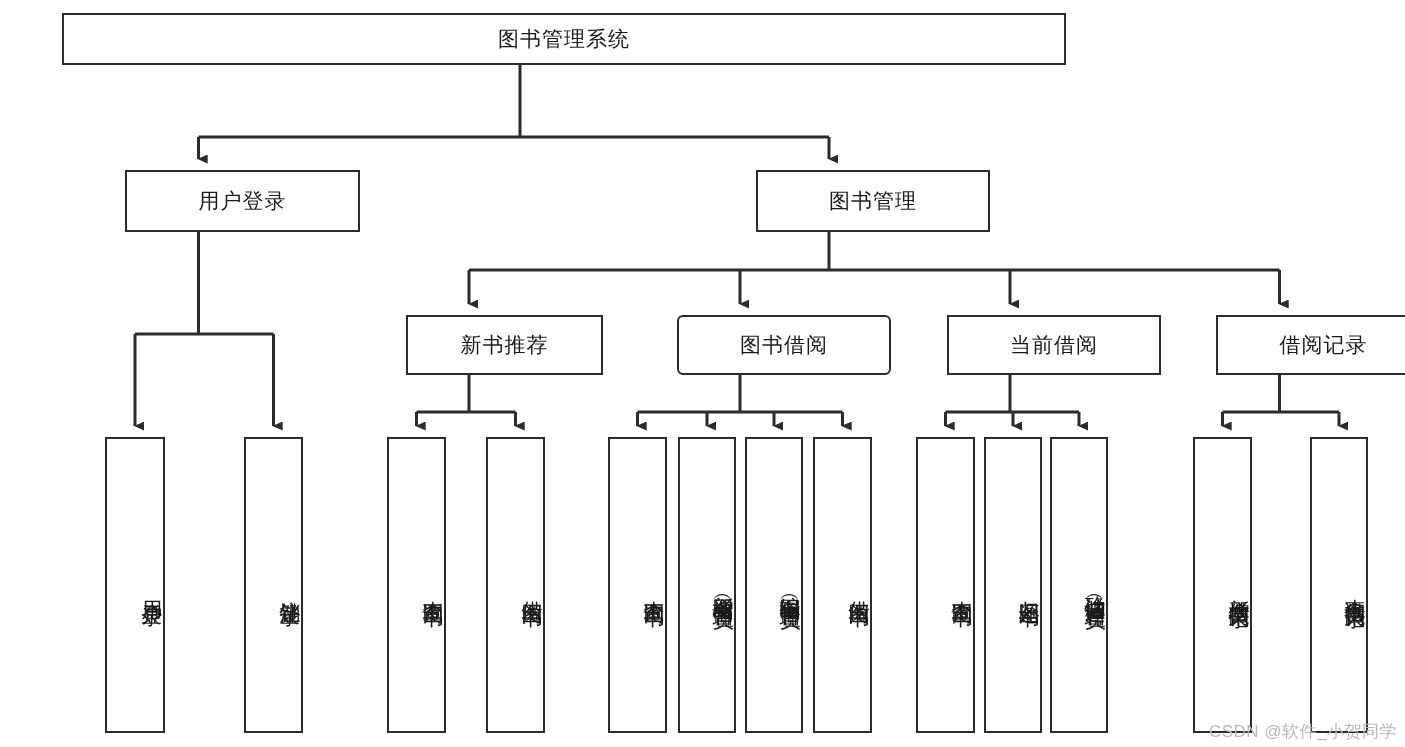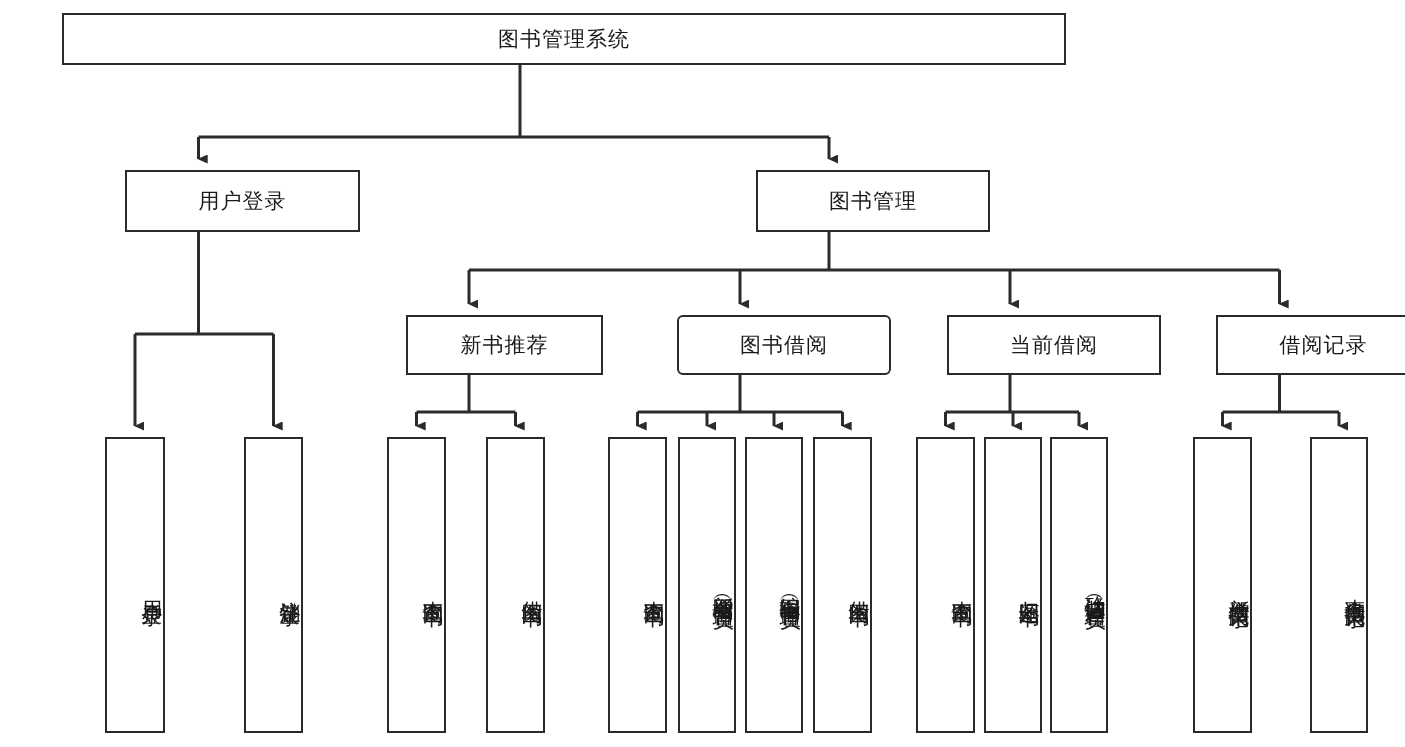--- a/index.html
+++ b/index.html
@@ -179,6 +179,7 @@
       </div>
     </div>
 
+  <div id="watermark">CSDN @软件_小贺同学</div>
 </div>
 
 </body></html>

